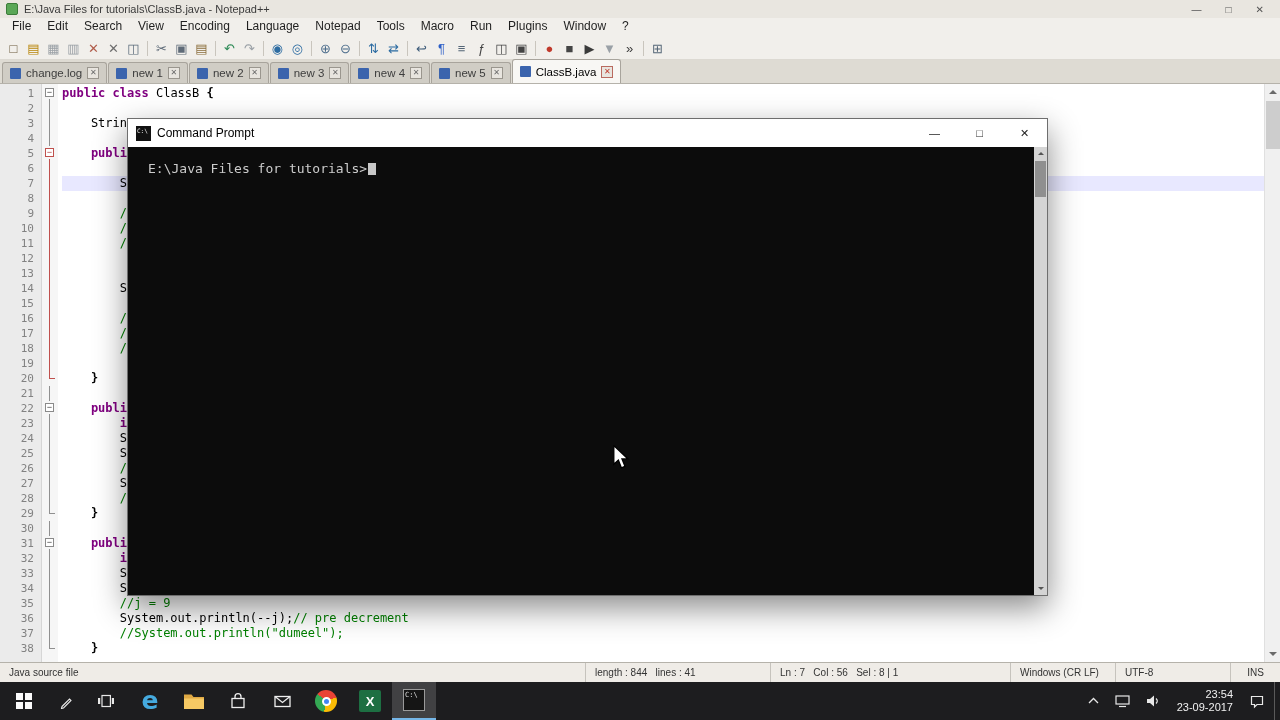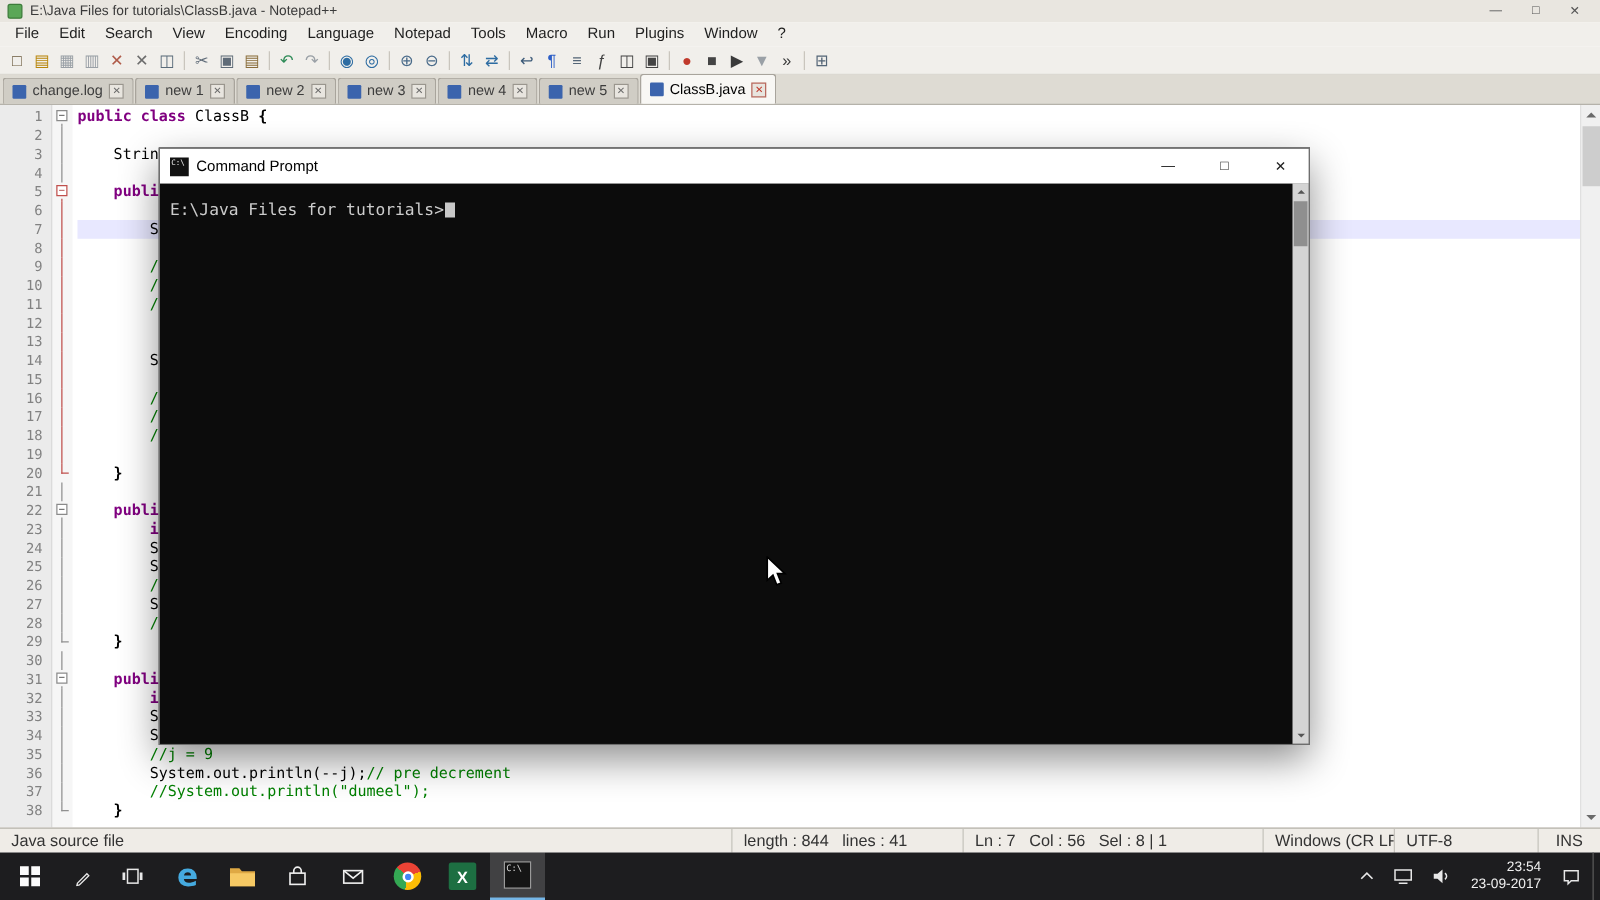--- a/index.html
+++ b/index.html
@@ -63,7 +63,7 @@
   .cmd-icon{width:15px;height:15px;background:#111;color:#eee;font-family:"DejaVu Sans Mono",monospace;font-size:6px;line-height:7px;padding:1px;margin-right:6px;overflow:hidden;flex:0 0 auto}
   .cmd-controls{margin-left:auto;display:flex;height:100%}
   .cmd-controls span{width:45px;height:100%;display:flex;align-items:center;justify-content:center;font-size:11px;color:#222}
-  .cmd-screen{position:absolute;left:0;top:28px;right:13px;bottom:0;background:#0c0c0c;padding:14px 8px;font-family:"DejaVu Sans Mono",monospace;font-size:13px;color:#cccccc;white-space:pre}
+  .cmd-screen{position:absolute;left:0;top:28px;right:13px;bottom:0;background:#0c0c0c;padding:14px 20px;font-family:"DejaVu Sans Mono",monospace;font-size:13px;color:#cccccc;white-space:pre}
   .cmd-cursor{display:inline-block;width:8px;height:12px;background:#c8c8c8;vertical-align:-2px;margin-left:1px}
   .cmd-scroll{position:absolute;top:28px;right:0;width:13px;bottom:0;background:#d4d4d4}
   .csarrow{position:absolute;left:0;width:13px;height:13px;display:flex;align-items:center;justify-content:center}

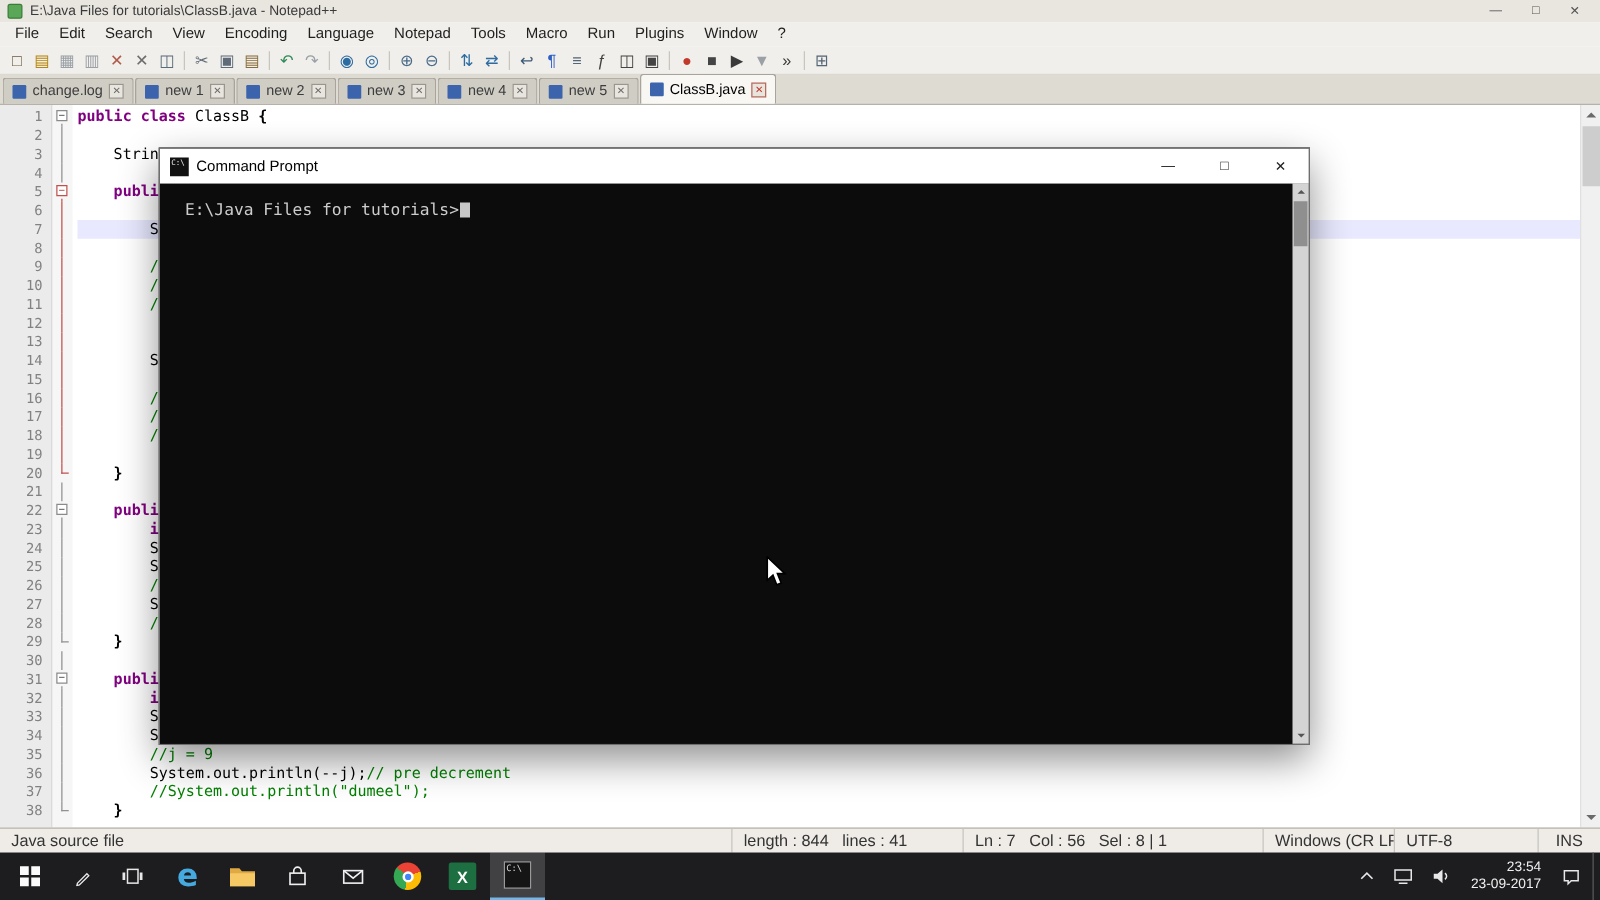--- a/index.html
+++ b/index.html
@@ -51,7 +51,7 @@
   .sarrow.down i{border-top-color:#6a6a6a;margin-bottom:-4px}
   .sthumb{position:absolute;left:1px;top:17px;width:14px;height:48px;background:#cdcdcd}
 
-  .statusbar{position:absolute;left:0;top:662px;right:0;height:20px;background:#efece7;border-top:1px solid #b5b2aa;display:flex;font-size:13px;color:#333;align-items:stretch}
+  .statusbar{position:absolute;left:0;top:662px;right:0;height:20px;background:#efece7;border-top:1px solid #b5b2aa;display:flex;font-size:10px;color:#333;align-items:stretch}
   .sb-cell{white-space:pre;display:flex;align-items:center;padding-left:9px;border-left:1px solid #c6c3bd;overflow:hidden}
   .sb-doctype{flex:1;border-left:none}
   .sb-len{width:185px}.sb-pos{width:240px}.sb-eol{width:105px}.sb-enc{width:115px}

